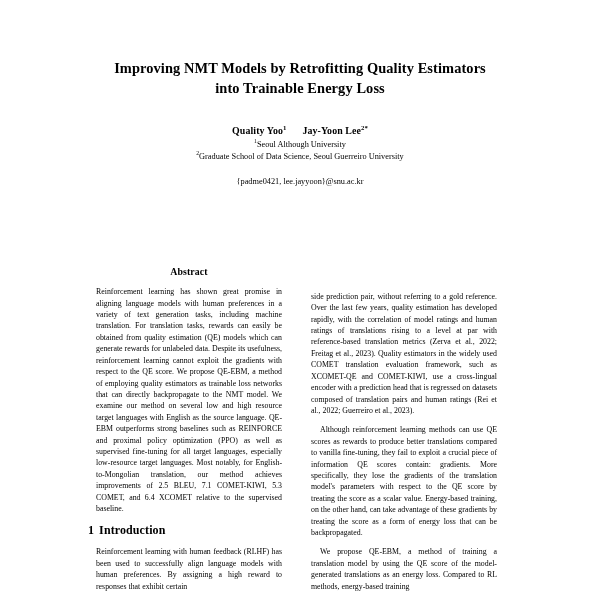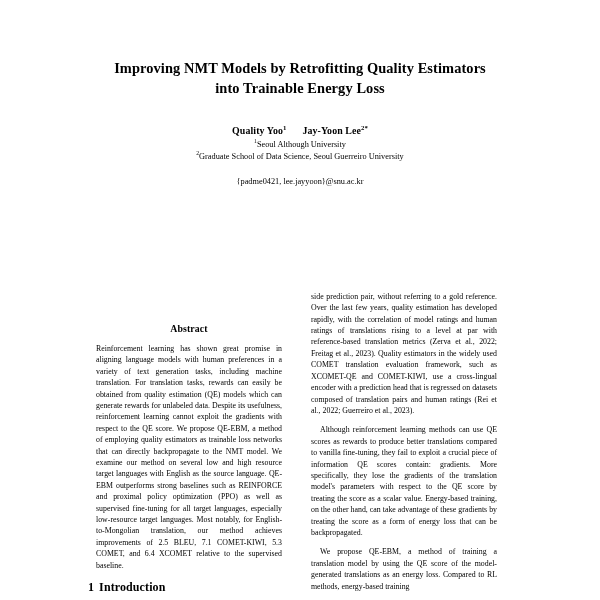--- a/index.html
+++ b/index.html
@@ -130,6 +130,7 @@
       <div class="section-head">
         <span class="num">1</span><span>Introduction</span>
       </div>
+      <p class="body-text">Reinforcement learning with human feedback (RLHF) has been used to successfully align language models with human preferences. By assigning a high reward to responses that exhibit certain</p>
     </div>
 
     <div class="col right">

